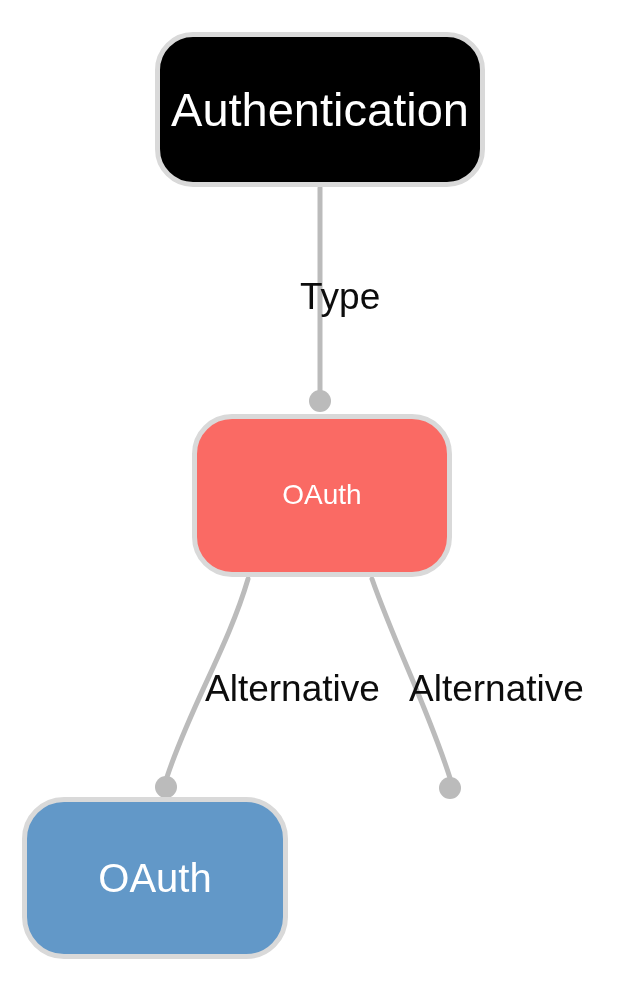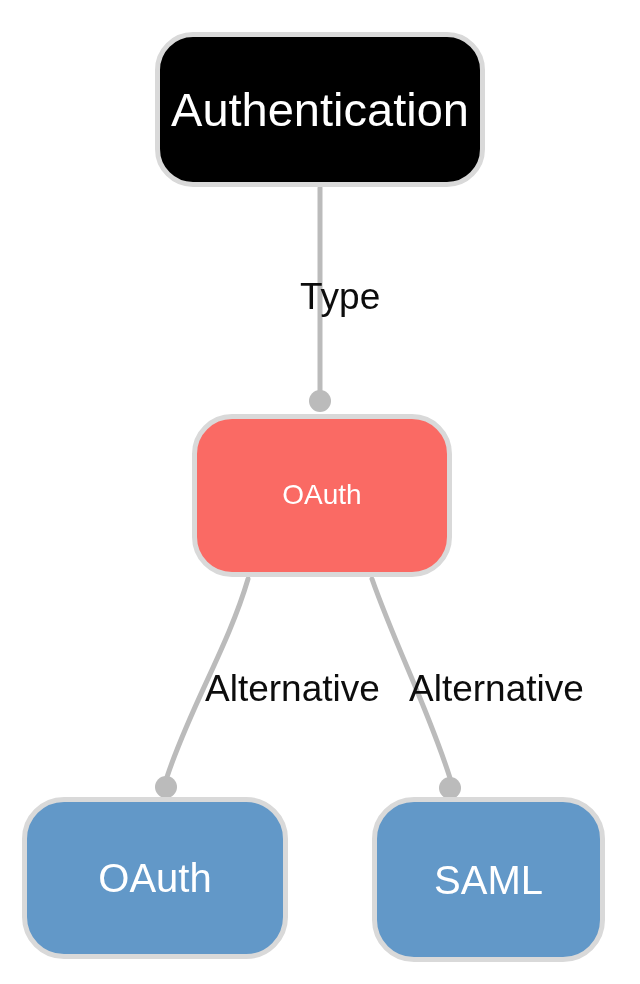--- a/index.html
+++ b/index.html
@@ -86,9 +86,6 @@
     <span class="node-label">OAuth</span>
   </div>
 
-  <div class="node" id="node-saml" style="left: 372px; top: 790px; width: 233px; height: 165px; background: rgb(98, 152, 200); color: rgb(255, 255, 255); font-size: 40px; border-radius: 42px; border-color: rgb(217, 217, 217);">
-    <span class="node-label">SAML</span>
-  </div>
 
   <div class="edge-label" id="label-type" style="left: 300px; top: 271px;">Type</div>
 

